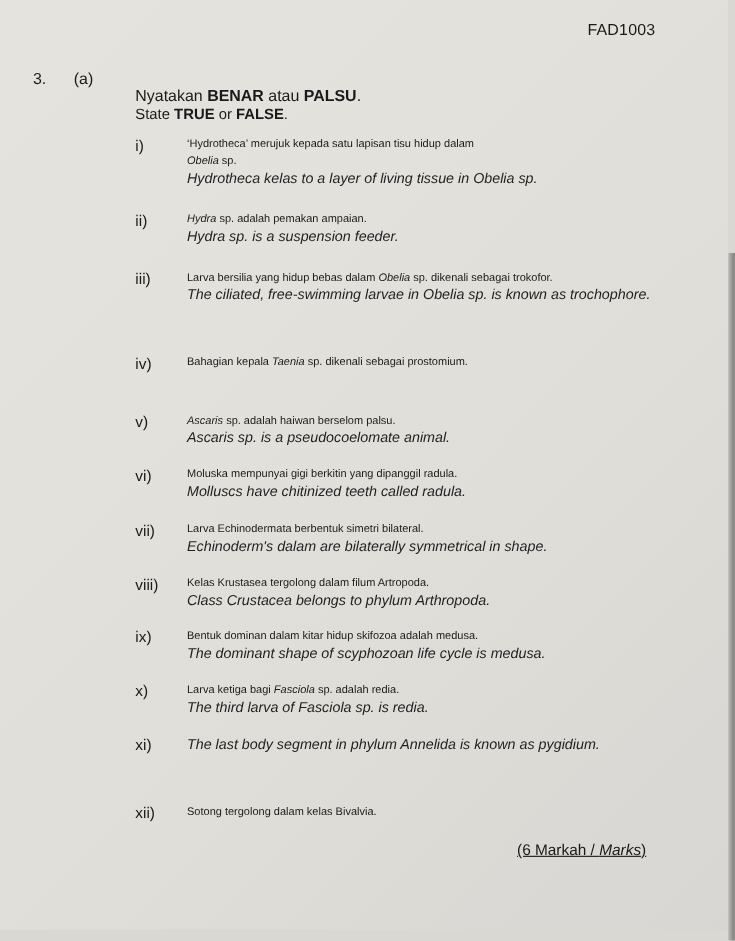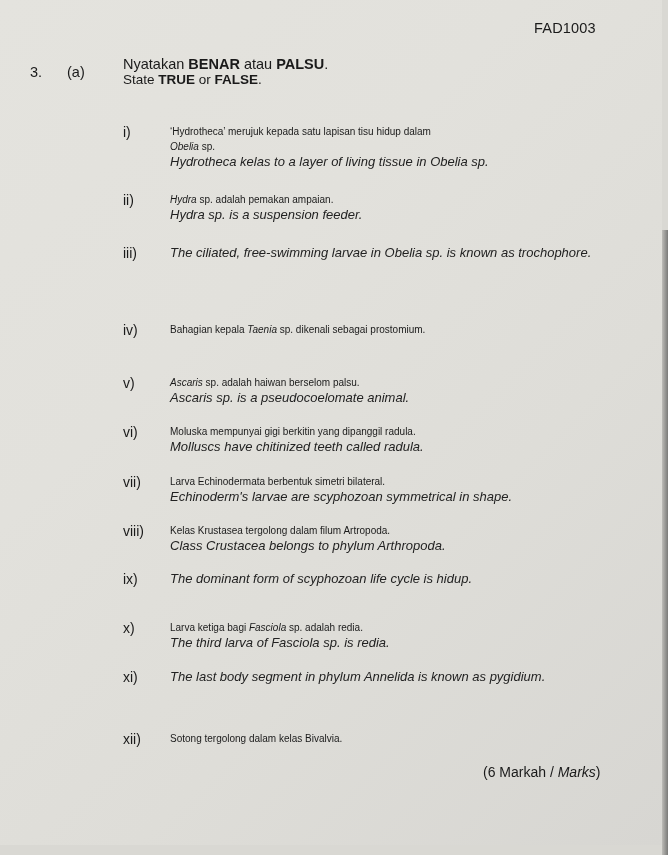--- a/index.html
+++ b/index.html
@@ -51,7 +51,7 @@
     .instr {
       position: absolute;
       left: 123px;
-      top: 56px;
+      top: 80px;
       font-size: 14.5px;
       line-height: 16px;
     }

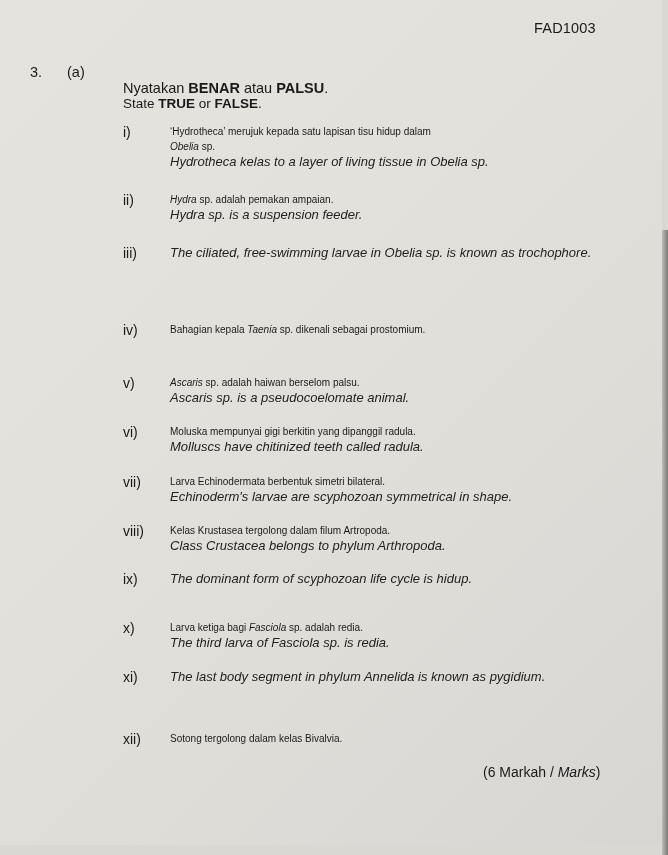--- a/index.html
+++ b/index.html
@@ -131,6 +131,7 @@
   <div class="item" style="top:245px;">
     <span class="num">iii)</span>
     <div class="body">
+      <div class="ms"><span>Larva bersilia yang hidup bebas dalam </span><i>Obelia</i><span> sp. dikenali sebagai trokofor.</span></div>
       <div class="en">The ciliated, free-swimming larvae in Obelia sp. is known as trochophore.</div>
     </div>
   </div>

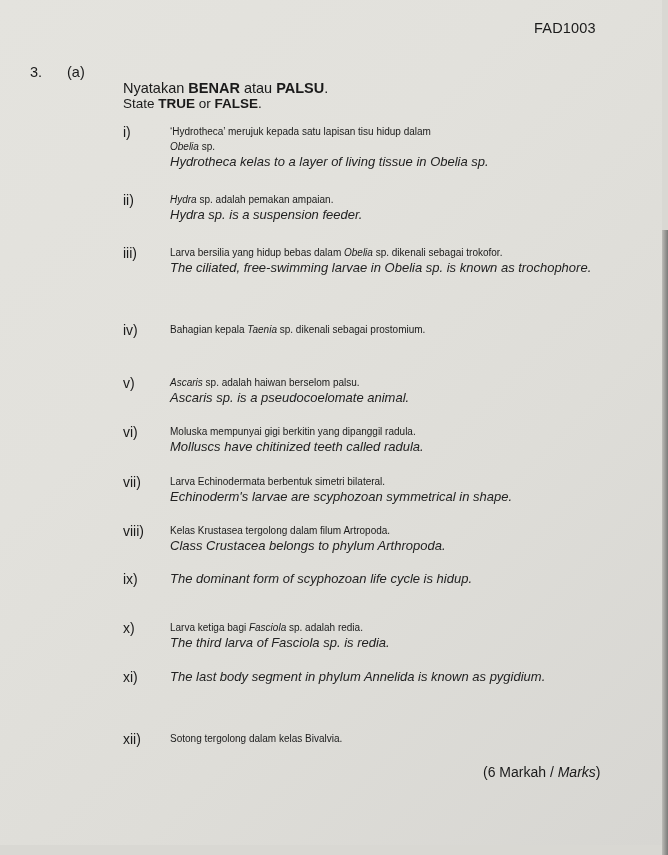--- a/index.html
+++ b/index.html
@@ -163,7 +163,7 @@
     <span class="num">vii)</span>
     <div class="body">
       <div class="ms">Larva Echinodermata berbentuk simetri bilateral.</div>
-      <div class="en">Echinoderm's larvae are scyphozoan symmetrical in shape.</div>
+      <div class="en">Echinoderm's dalam are bilaterally symmetrical in shape.</div>
     </div>
   </div>
 

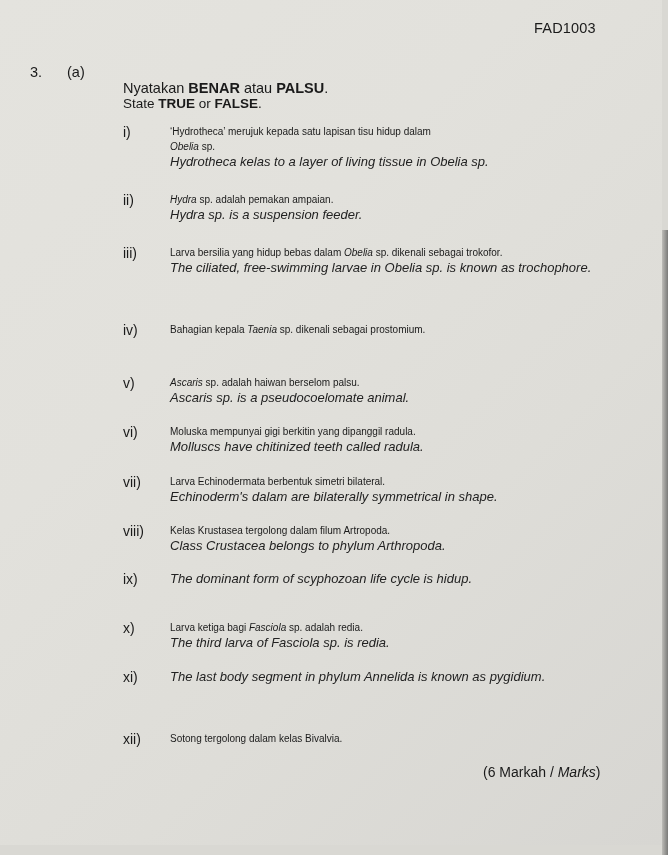--- a/index.html
+++ b/index.html
@@ -178,6 +178,7 @@
   <div class="item" style="top:571px;">
     <span class="num">ix)</span>
     <div class="body">
+      <div class="ms">Bentuk dominan dalam kitar hidup skifozoa adalah medusa.</div>
       <div class="en">The dominant form of scyphozoan life cycle is hidup.</div>
     </div>
   </div>

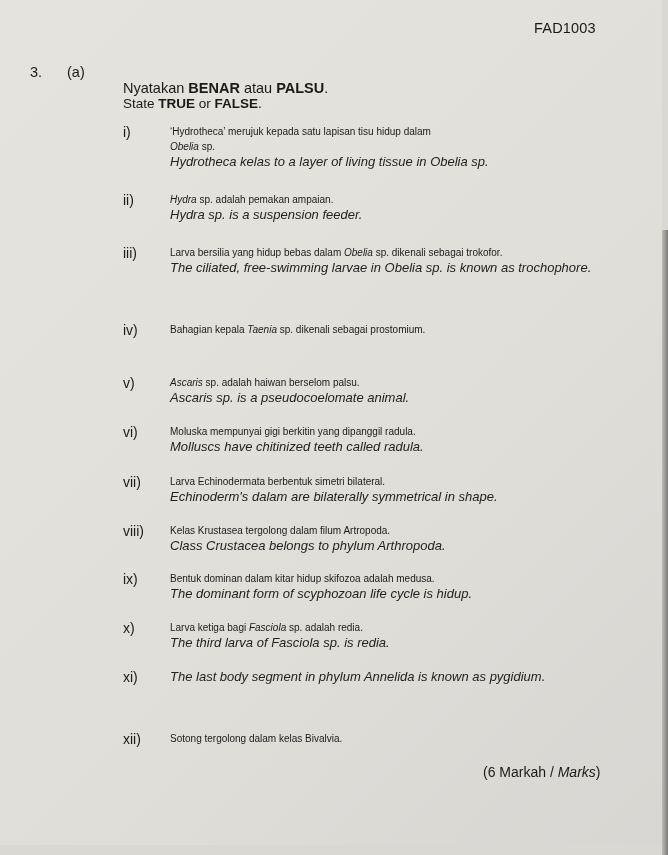--- a/index.html
+++ b/index.html
@@ -179,7 +179,7 @@
     <span class="num">ix)</span>
     <div class="body">
       <div class="ms">Bentuk dominan dalam kitar hidup skifozoa adalah medusa.</div>
-      <div class="en">The dominant form of scyphozoan life cycle is hidup.</div>
+      <div class="en">The dominant shape of scyphozoan life cycle is medusa.</div>
     </div>
   </div>
 

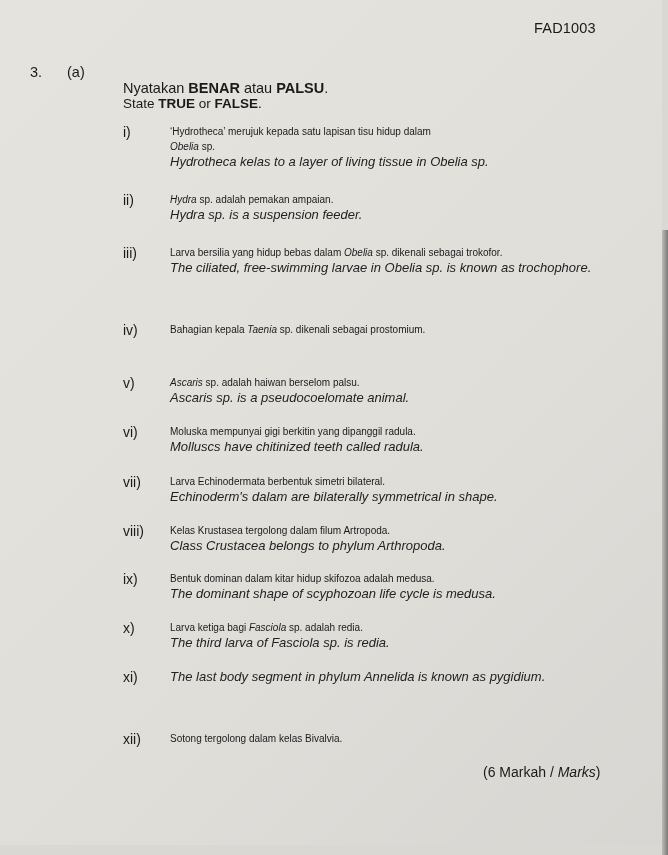--- a/index.html
+++ b/index.html
@@ -91,9 +91,10 @@
     }
     .marks {
       position: absolute;
-      left: 483px;
+      left: 470px;
       top: 764px;
       font-size: 14px;
+      text-decoration: underline;
     }
     .marks .en { font-style: italic; }
   </style>

